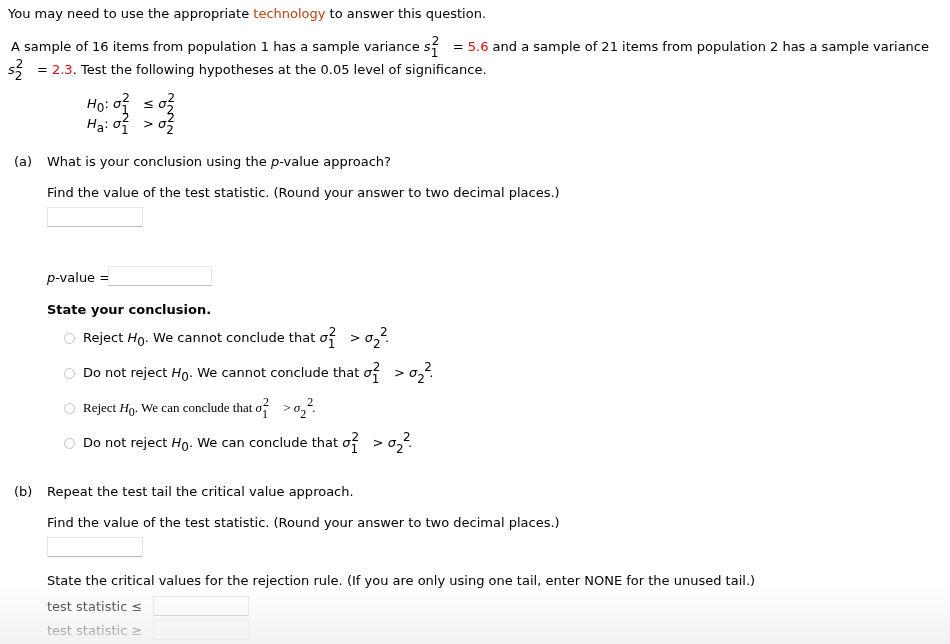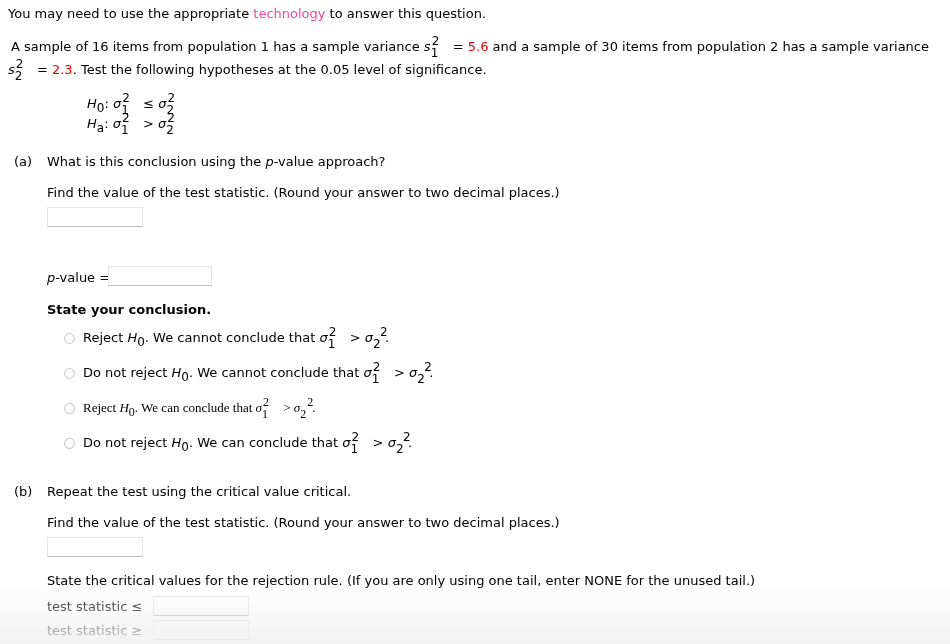--- a/index.html
+++ b/index.html
@@ -27,7 +27,7 @@
       white-space: nowrap;
       line-height: 16px;
     }
-    .link { color: #ec4899; cursor: pointer; }
+    .link { color: #c2410c; cursor: pointer; }
     .red { color: #ee0000; }
     .it { font-style: italic; }
     .ss {

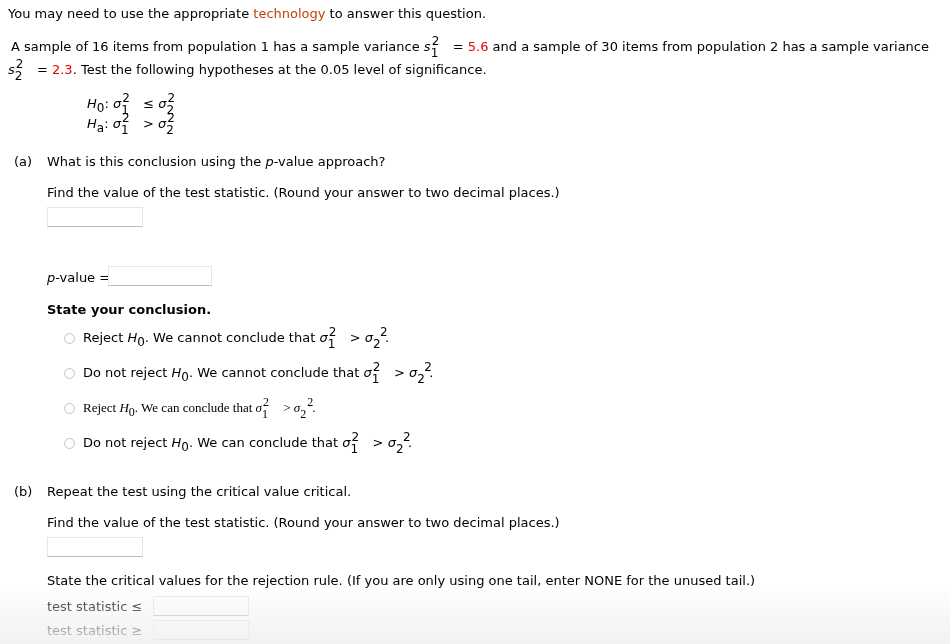--- a/index.html
+++ b/index.html
@@ -94,7 +94,7 @@
   </div>
 
   <div class="line" style="left:4px; top:39px;margin-left:7px;">
-    <span>A sample of 16 items from population 1 has a sample variance </span><span class="it">s</span><span class="ss"><span class="sub">1</span><span class="sup">2</span></span><span> = </span><span class="red">5.6</span><span> and a sample of 30 items from population 2 has a sample variance</span>
+    <span>A sample of 16 items from population 1 has a sample variance </span><span class="it">s</span><span class="ss"><span class="sub">1</span><span class="sup">2</span></span><span> = </span><span class="red">5.6</span><span> and a sample of 21 items from population 2 has a sample variance</span>
   </div>
 
   <div class="line" style="left:8px; top:62px;">

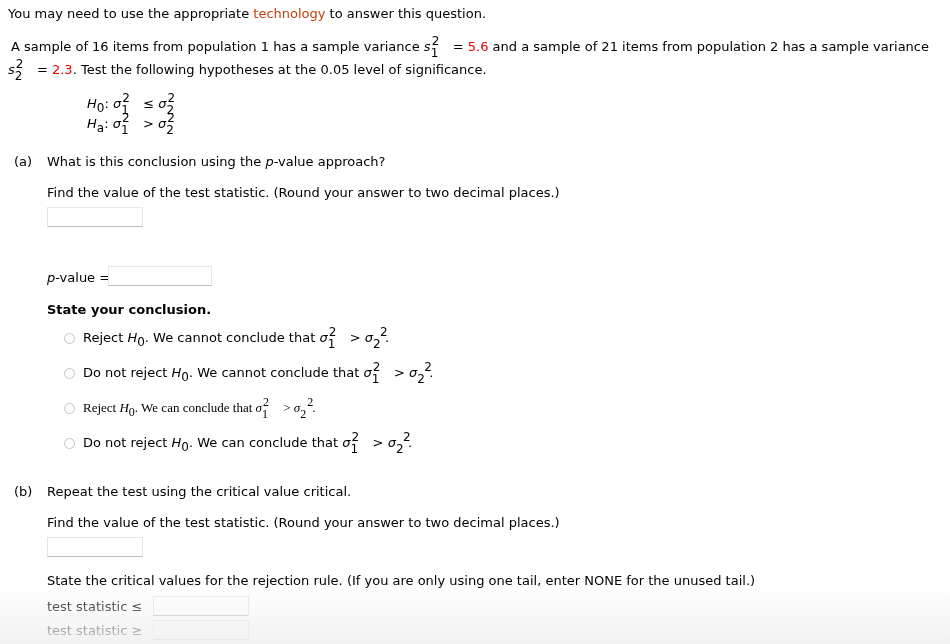--- a/index.html
+++ b/index.html
@@ -110,7 +110,7 @@
 
   <div class="line" style="left:14px; top:154px;">(a)</div>
   <div class="line" style="left:47px; top:154px;">
-    <span>What is this conclusion using the </span><span class="it">p</span><span>-value approach?</span>
+    <span>What is your conclusion using the </span><span class="it">p</span><span>-value approach?</span>
   </div>
 
   <div class="line" style="left:47px; top:185px;">Find the value of the test statistic. (Round your answer to two decimal places.)</div>

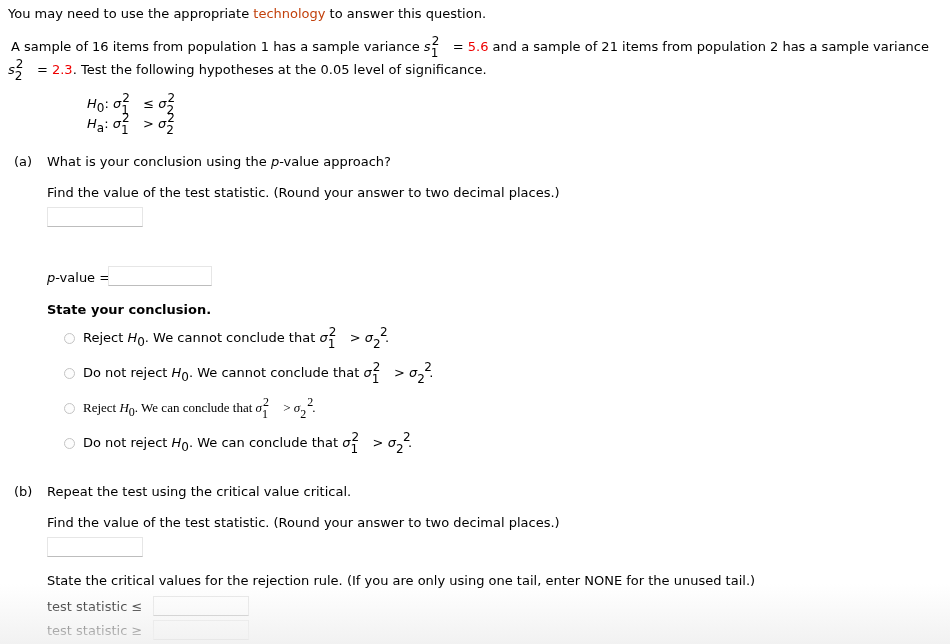--- a/index.html
+++ b/index.html
@@ -144,7 +144,7 @@
   </div>
 
   <div class="line" style="left:14px; top:484px;">(b)</div>
-  <div class="line" style="left:47px; top:484px;">Repeat the test using the critical value critical.</div>
+  <div class="line" style="left:47px; top:484px;">Repeat the test tail the critical value approach.</div>
 
   <div class="line" style="left:47px; top:515px;">Find the value of the test statistic. (Round your answer to two decimal places.)</div>
   <input class="input-box" type="text" style="left: 47px; top: 537px; width: 96px;" value="">

